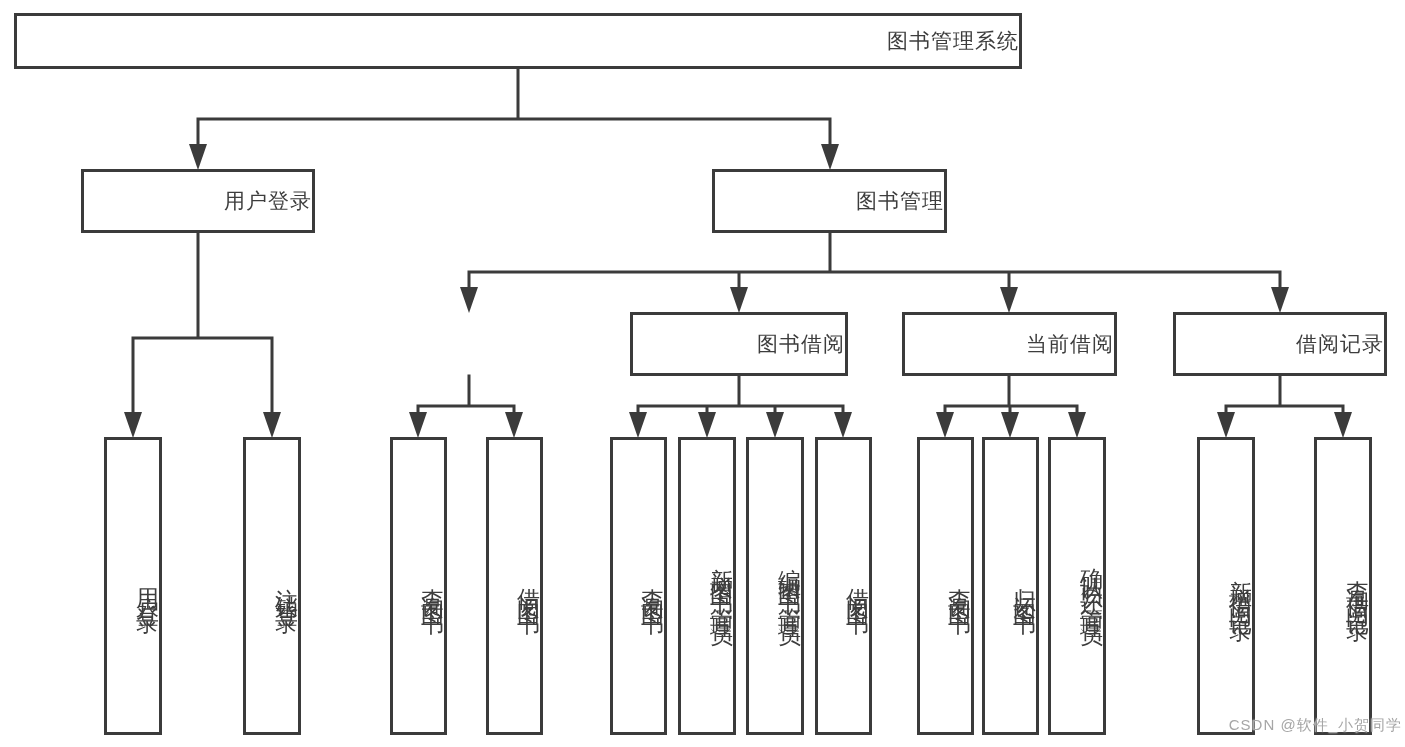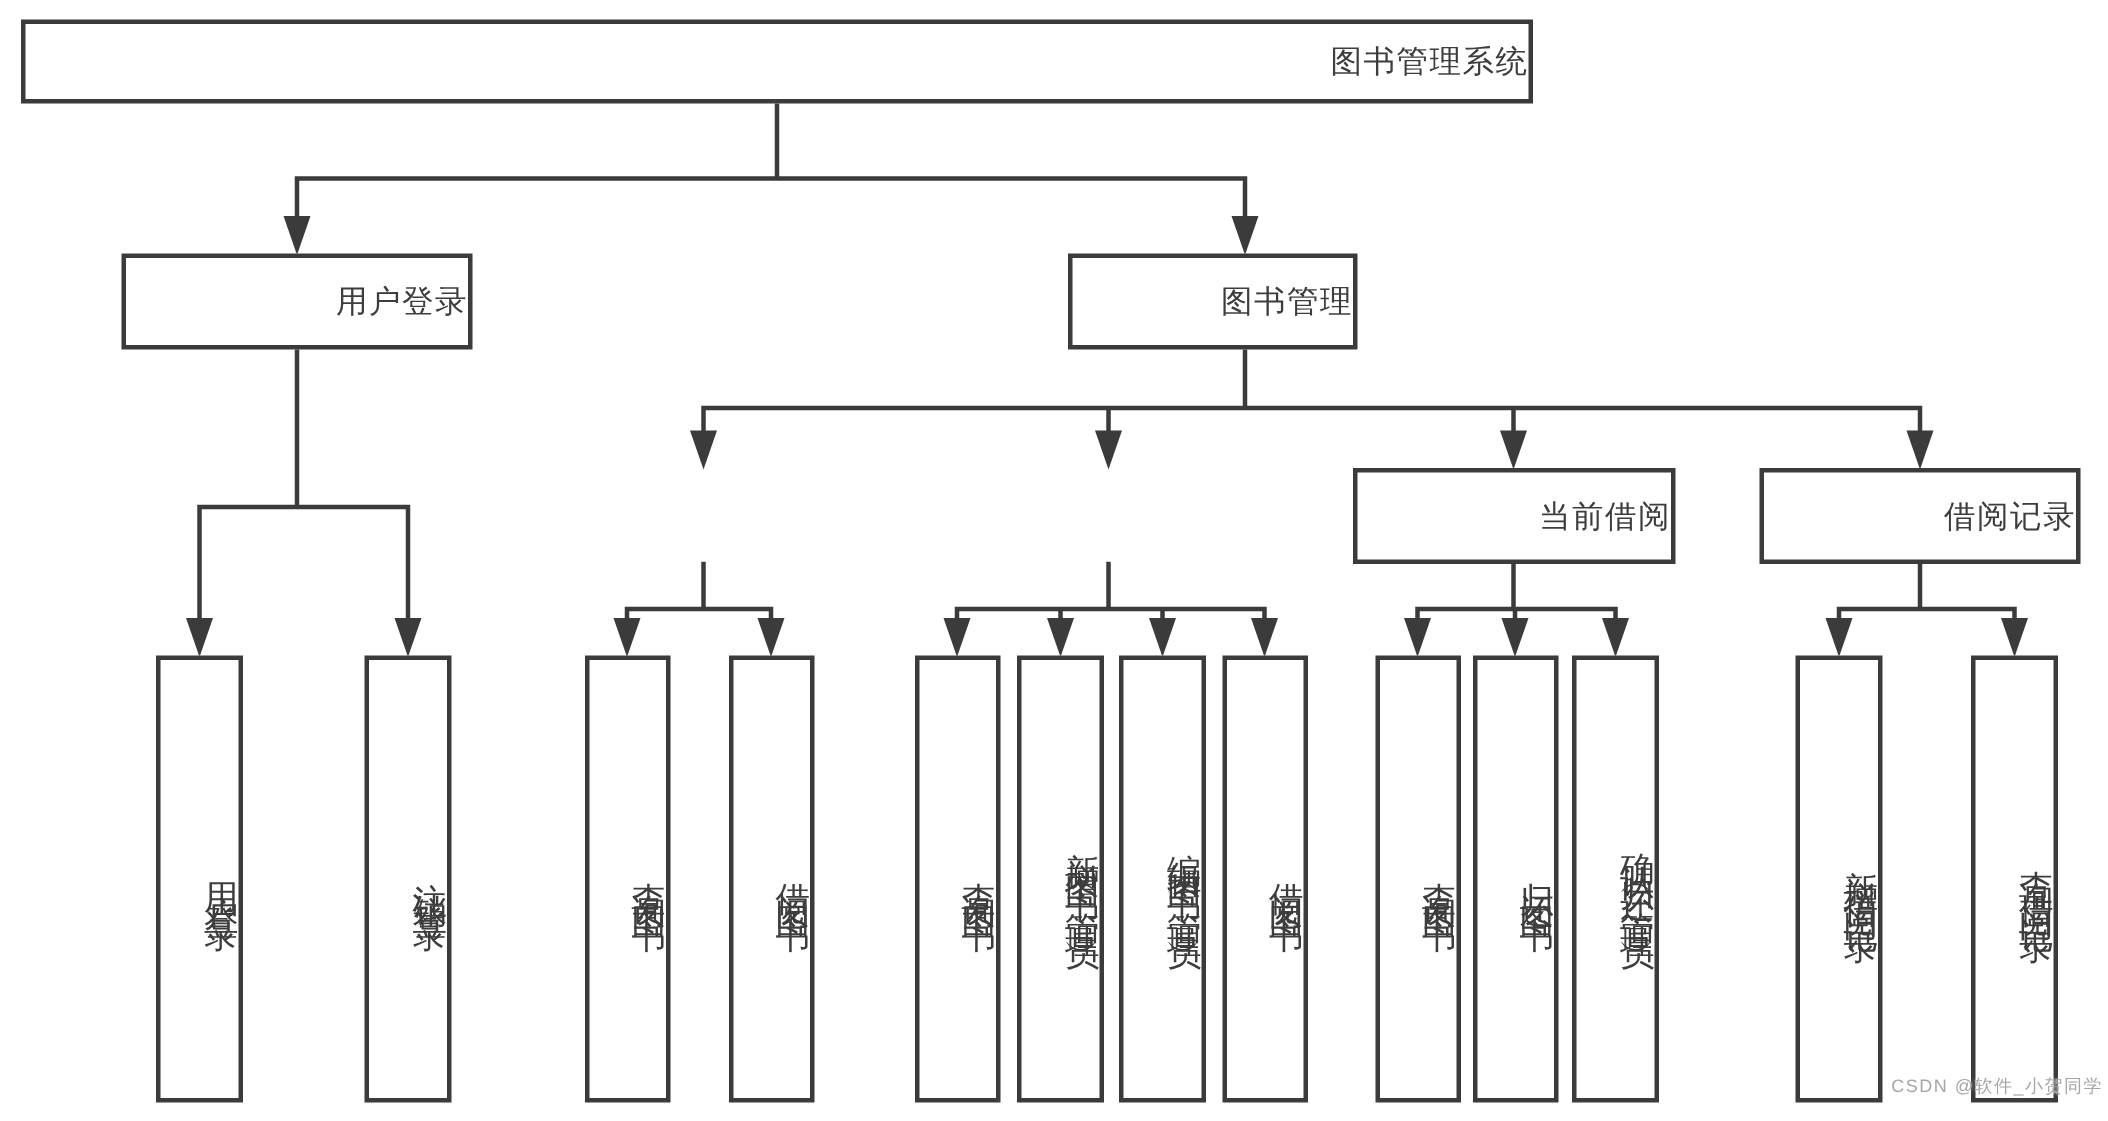--- a/index.html
+++ b/index.html
@@ -112,7 +112,7 @@
   <div class="box" style="left:81px; top:169px; width:234px; height:64px;">
     <span class="hlabel">用户登录</span>
   </div>
-  <div class="box" style="left:712px; top:169px; width:193px; height:64px;padding-left:40px;">
+  <div class="box" style="left:712px; top:169px; width:235px; height:64px;padding-left:40px;">
     <span class="hlabel">图书管理</span>
   </div>
 

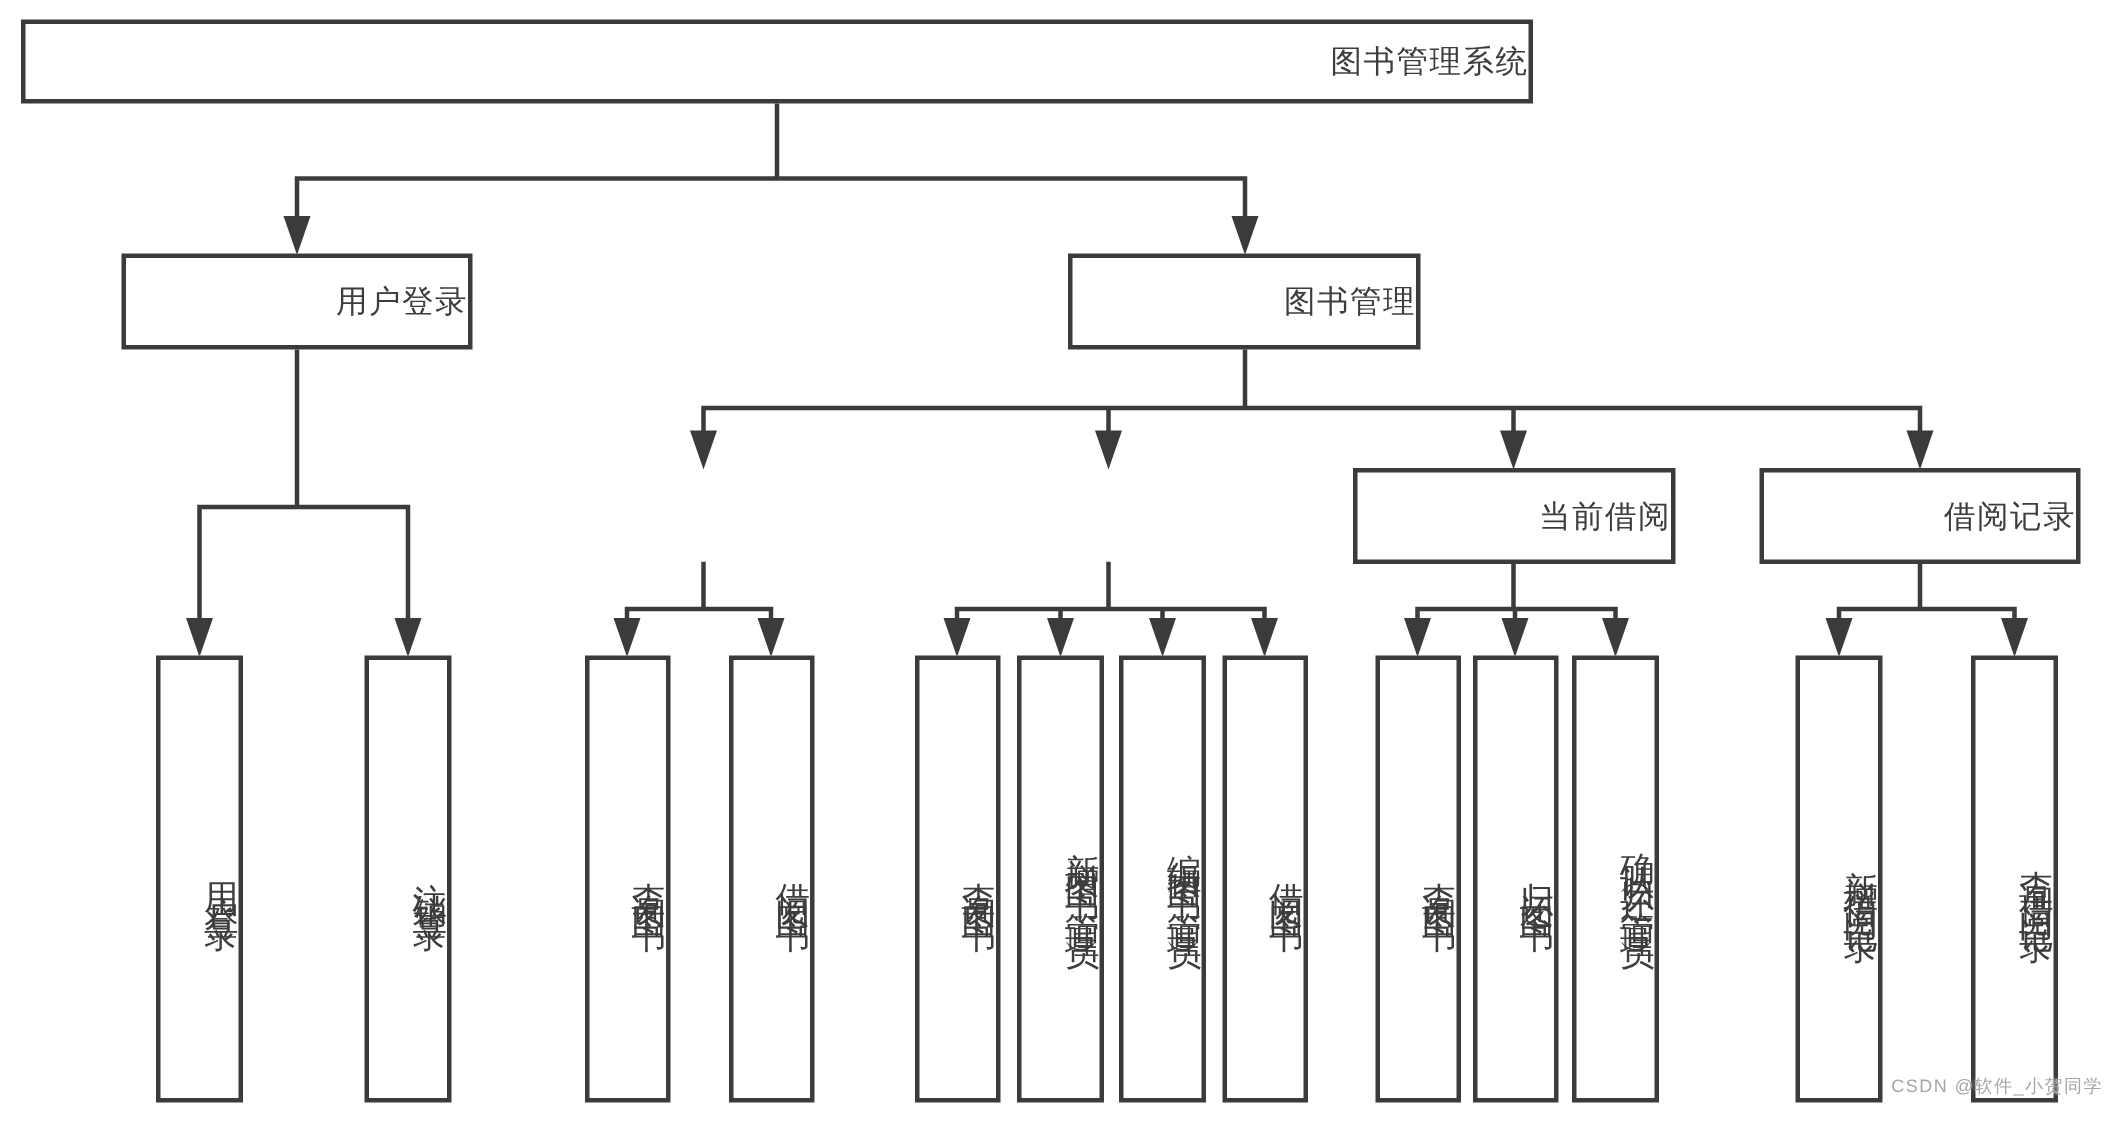--- a/index.html
+++ b/index.html
@@ -116,6 +116,9 @@
     <span class="hlabel">图书管理</span>
   </div>
 
+  <div class="box" style="left:630px; top:312px; width:218px; height:64px;">
+    <span class="hlabel">图书借阅</span>
+  </div>
   <div class="box" style="left:902px; top:312px; width:215px; height:64px;padding-left:31px;">
     <span class="hlabel">当前借阅</span>
   </div>

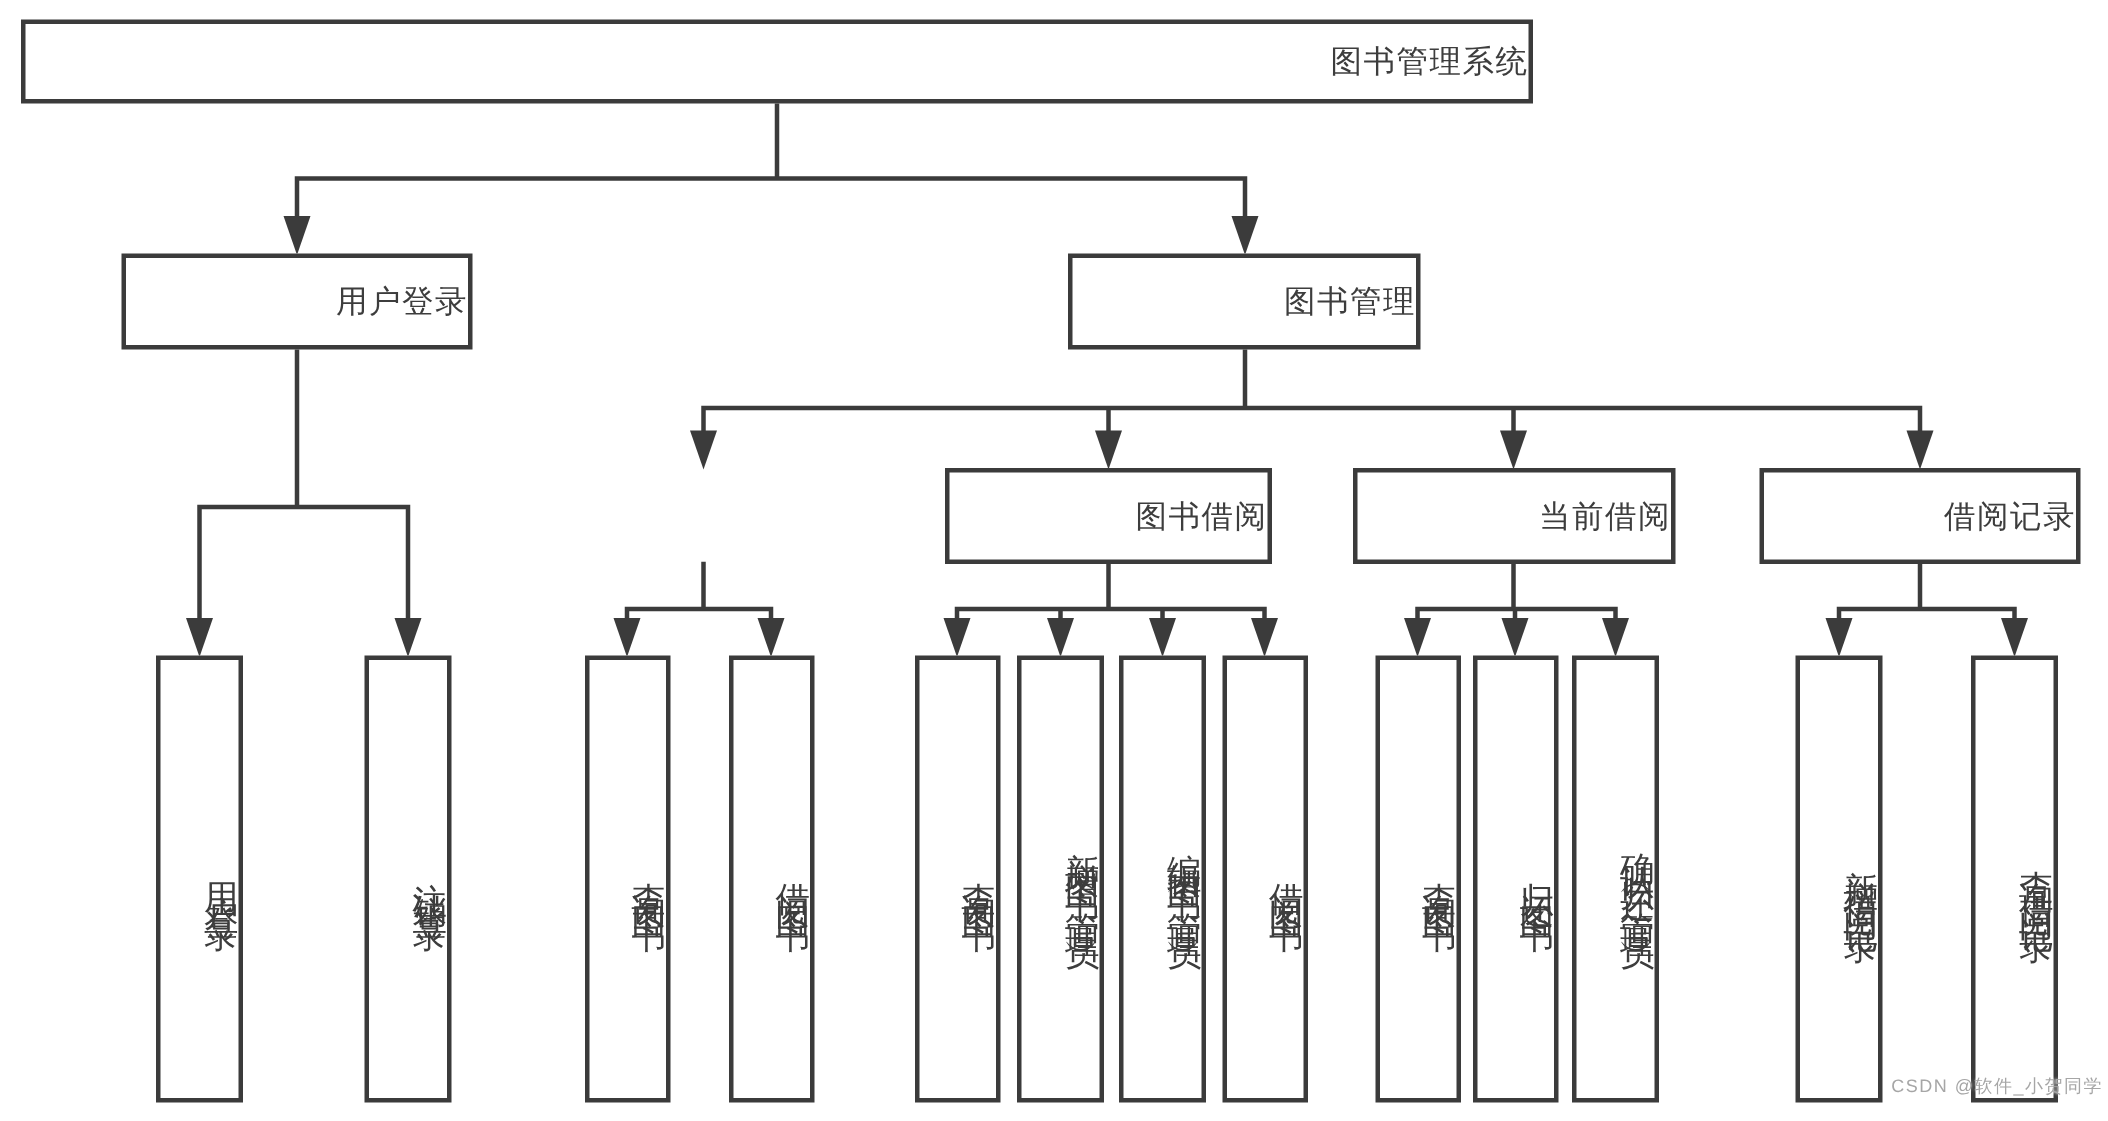--- a/index.html
+++ b/index.html
@@ -49,7 +49,7 @@
     position: absolute;
     top: 716px;
     right: 3px;
-    font-size: 12px;
+    font-size: 15px;
     letter-spacing: 1px;
     color: #a6a6a6;
     text-shadow: 0 0 2px #ffffff;

